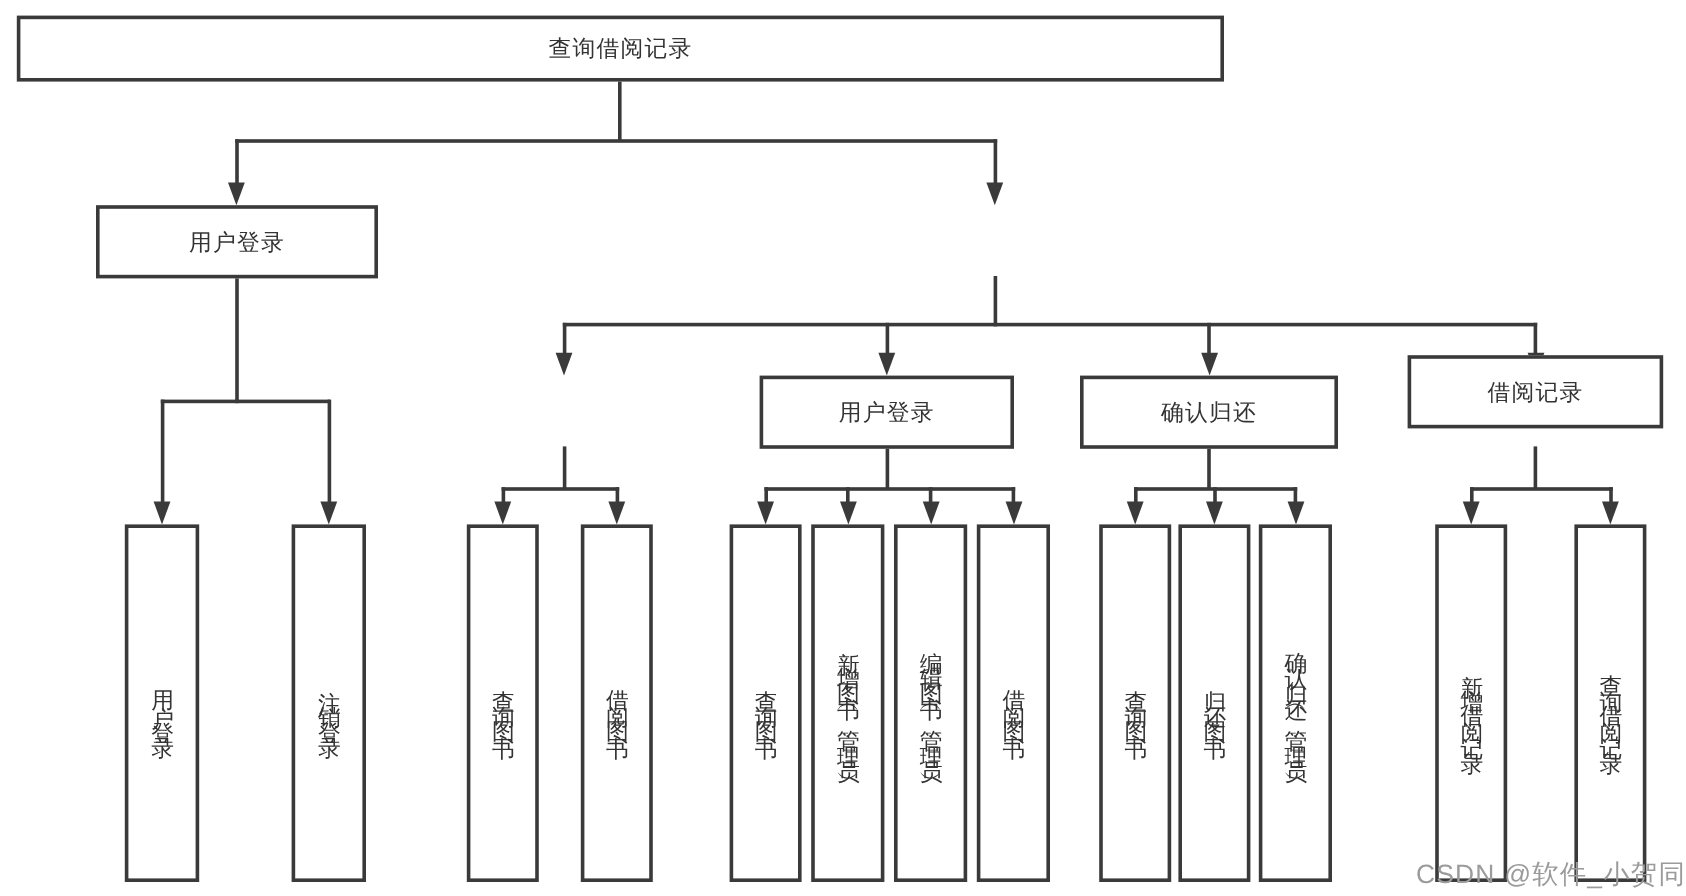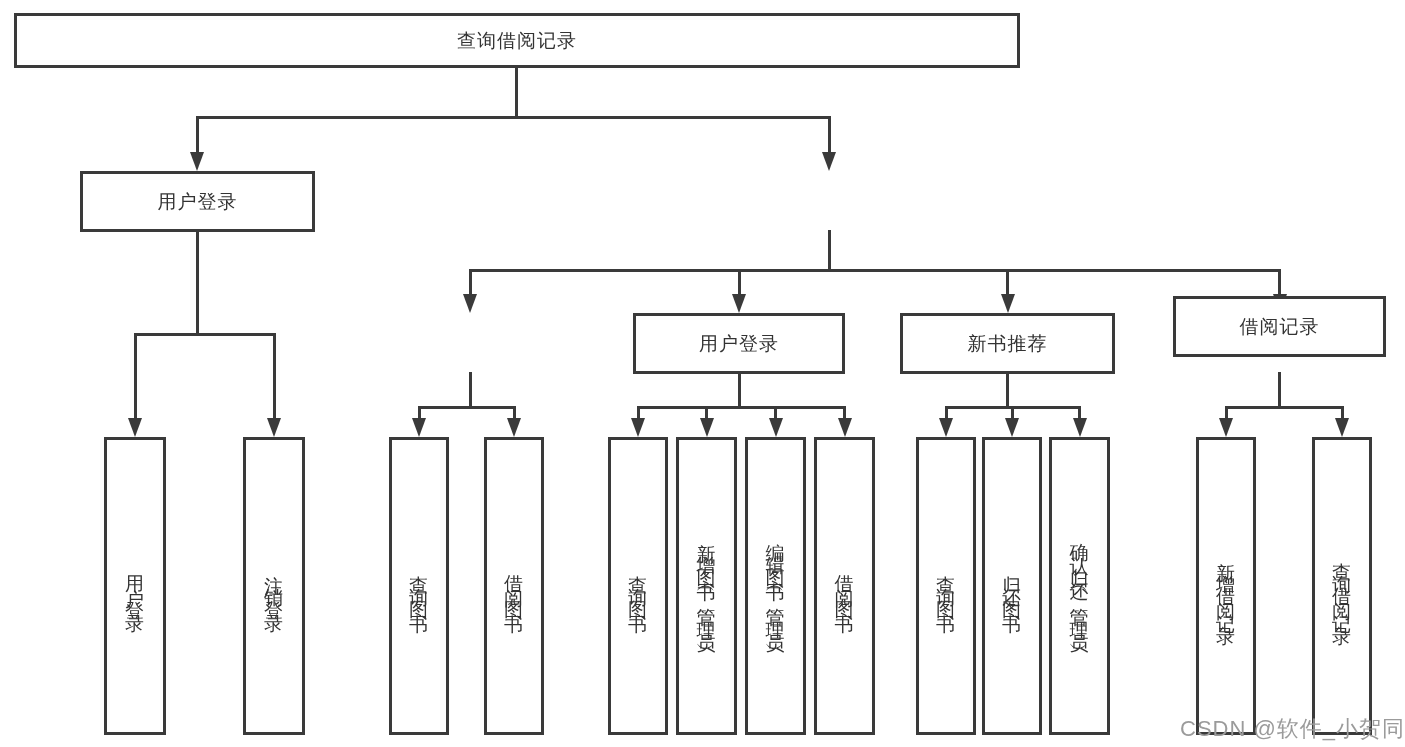--- a/index.html
+++ b/index.html
@@ -125,7 +125,7 @@
     <span>用户登录</span>
   </div>
   <div class="box" style="left:900px;top:313px;width:215px;height:61px">
-    <span>新书推荐</span>
+    <span>确认归还</span>
   </div>
   <div class="box" style="left:1173px;top:296px;width:213px;height:61px">
     <span>借阅记录</span>

